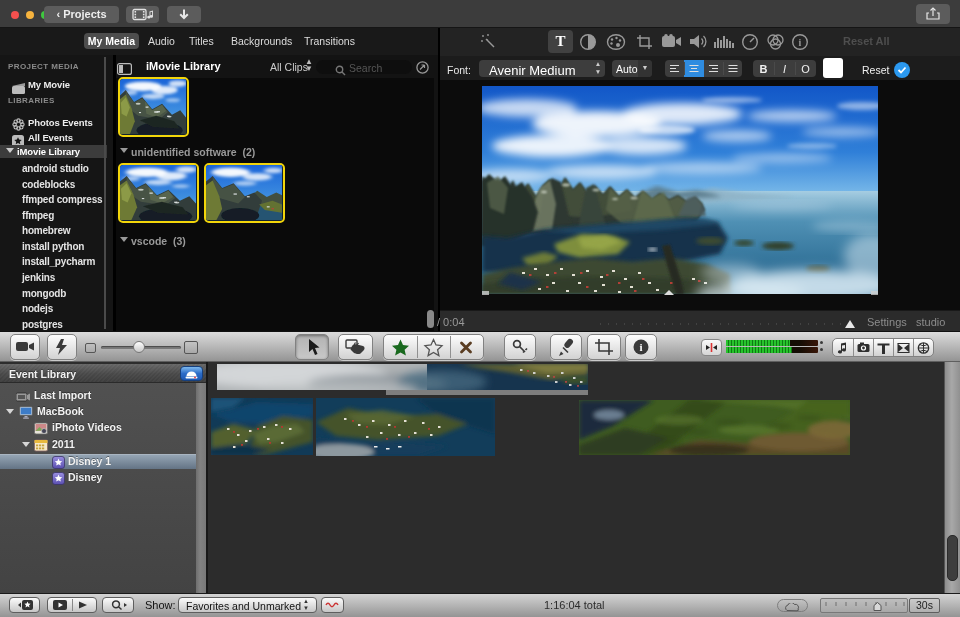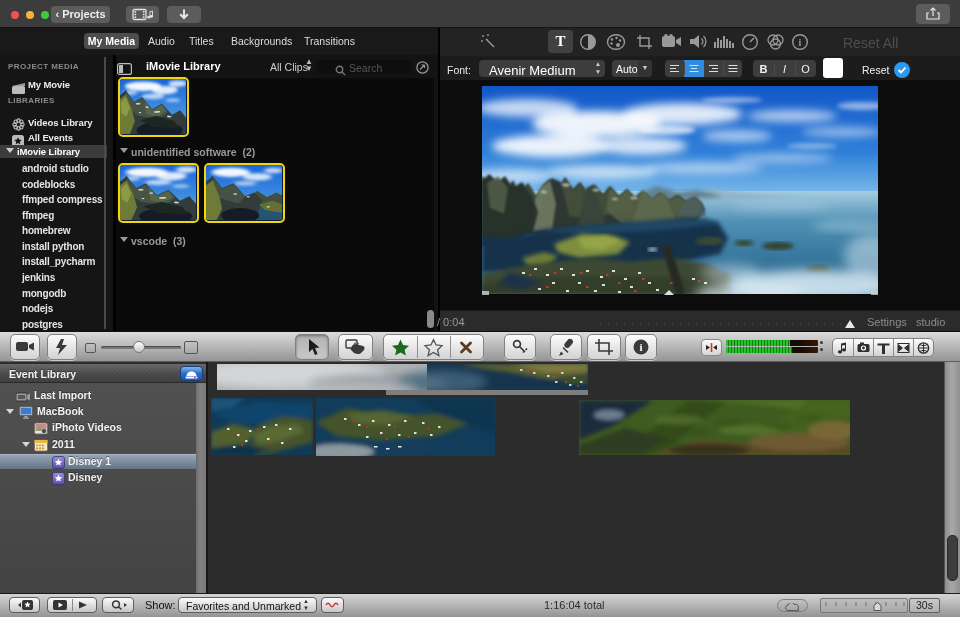--- a/index.html
+++ b/index.html
@@ -53,7 +53,7 @@
 <div class="abs tl" style="left:11px;background:#f4504e;"></div>
 <div class="abs tl" style="left:26px;background:#f6b33e;"></div>
 <div class="abs tl" style="left:41px;background:#3fc73f;"></div>
-<div class="abs tbtn" style="left:51px;width:59px;font-size:11px;font-weight:bold;text-align:center;line-height:16px;">‹&nbsp;Projects</div>
+<div class="abs tbtn" style="left:44px;width:75px;font-size:11px;font-weight:bold;text-align:center;line-height:16px;">‹&nbsp;Projects</div>
 <div class="abs tbtn" style="left:126px;width:33px;"><svg width="33" height="17" viewBox="0 0 33 17">
         <rect x="7" y="3.5" width="13" height="10" rx="1.5" fill="none" stroke="#e2e2e2" stroke-width="1.3"></rect>
         <g fill="#e2e2e2">

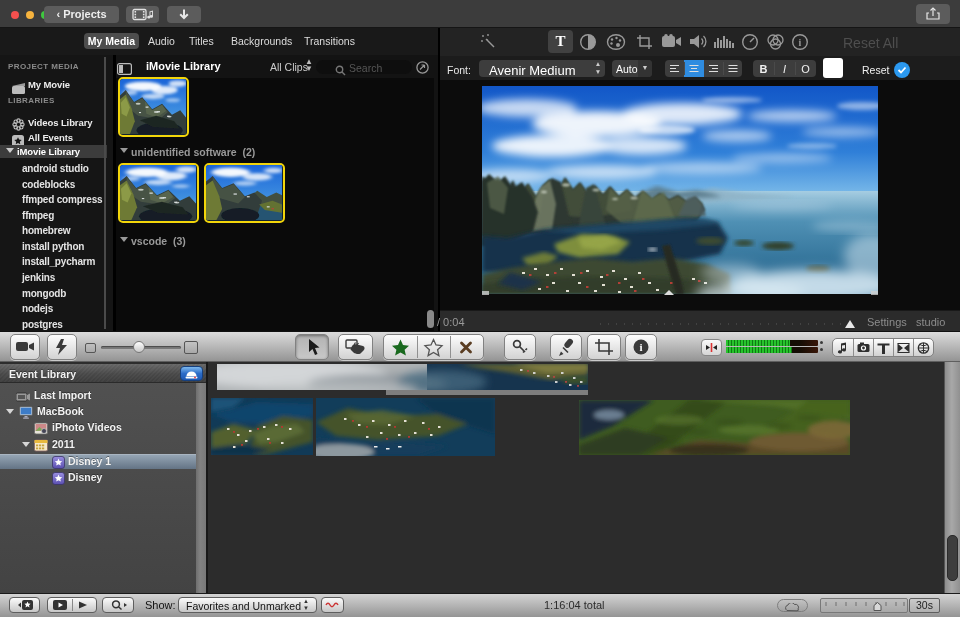--- a/index.html
+++ b/index.html
@@ -229,7 +229,7 @@
         <circle cx="9" cy="9" r="7.3" fill="none" stroke="#999" stroke-width="1.4"></circle>
         <text x="9" y="13" font-size="10" font-weight="bold" fill="#999" text-anchor="middle" font-family="Liberation Serif">i</text>
       </svg></div>
-<div class="abs" style="left:843px;top:35px;font-size:14px;color:#4e4e4e;">Reset All</div>
+<div class="abs" style="left:843px;top:35px;font-size:11px;color:#4e4e4e;font-weight:bold;">Reset All</div>
 
 <div id="fontrow" class="abs"></div>
 <div class="abs" style="left:447px;top:63.5px;font-size:10.5px;color:#e8e8e8;">Font:</div>

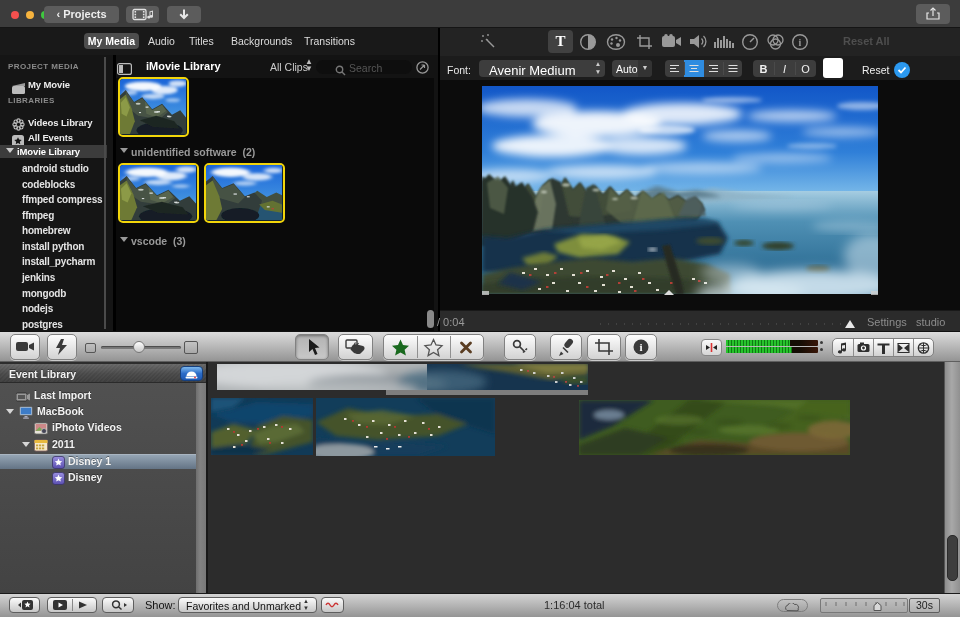--- a/index.html
+++ b/index.html
@@ -104,7 +104,7 @@
           <circle cx="9.3" cy="9.3" r="1.7"></circle>
         </g>
       </svg></div>
-<div class="abs sbitem" style="top:117px;">Videos Library</div>
+<div class="abs sbitem" style="top:117px;">Photos Events</div>
 <div class="abs" style="left:12px;top:133px;"><svg width="12" height="12" viewBox="0 0 12 12">
         <rect x="0" y="0" width="12" height="12" rx="2.5" fill="#bbb"></rect>
         <path d="M6 2.2 L7.1 4.6 L9.7 4.9 L7.8 6.7 L8.3 9.3 L6 8 L3.7 9.3 L4.2 6.7 L2.3 4.9 L4.9 4.6 Z" fill="#151515"></path>

